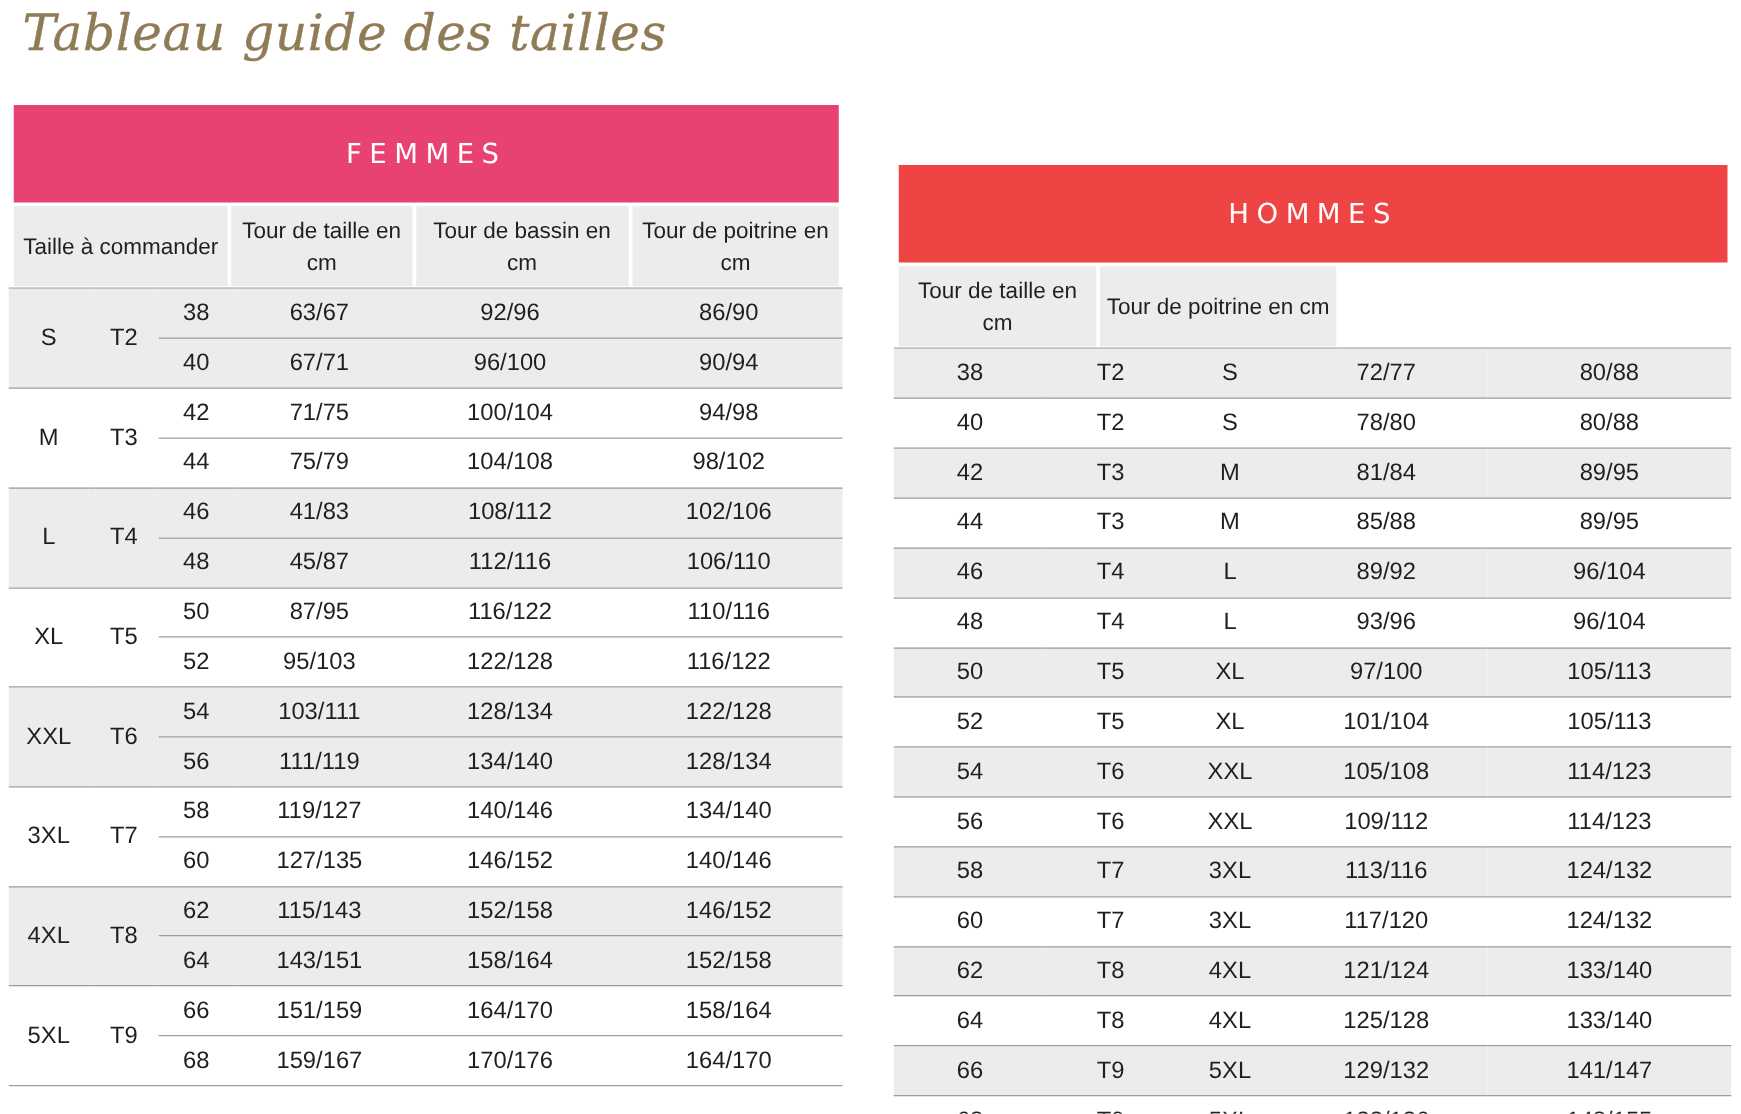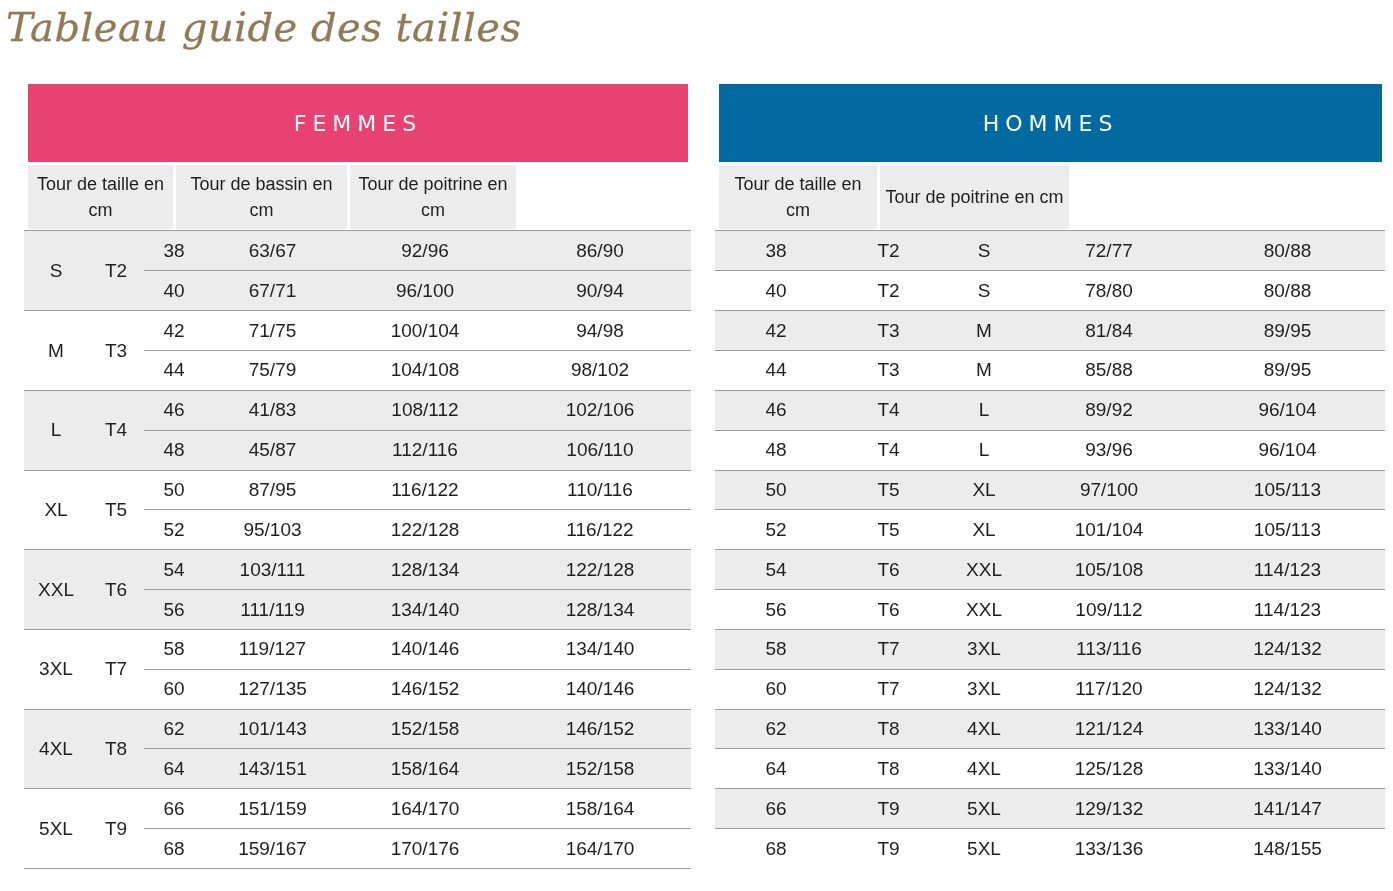--- a/index.html
+++ b/index.html
@@ -7,7 +7,7 @@
   body { position: relative; font-family: "Liberation Sans", sans-serif; color: #1f1f1f; }
 
   .page-title {
-    position: absolute; left: 6px; top: 4px;
+    position: absolute; left: 18px; top: 4px;
     font-family: "DejaVu Serif", serif; font-style: italic;
     font-size: 40px; color: #8f7b55; letter-spacing: 0.5px;
     -webkit-text-stroke: 0.3px #8f7b55;

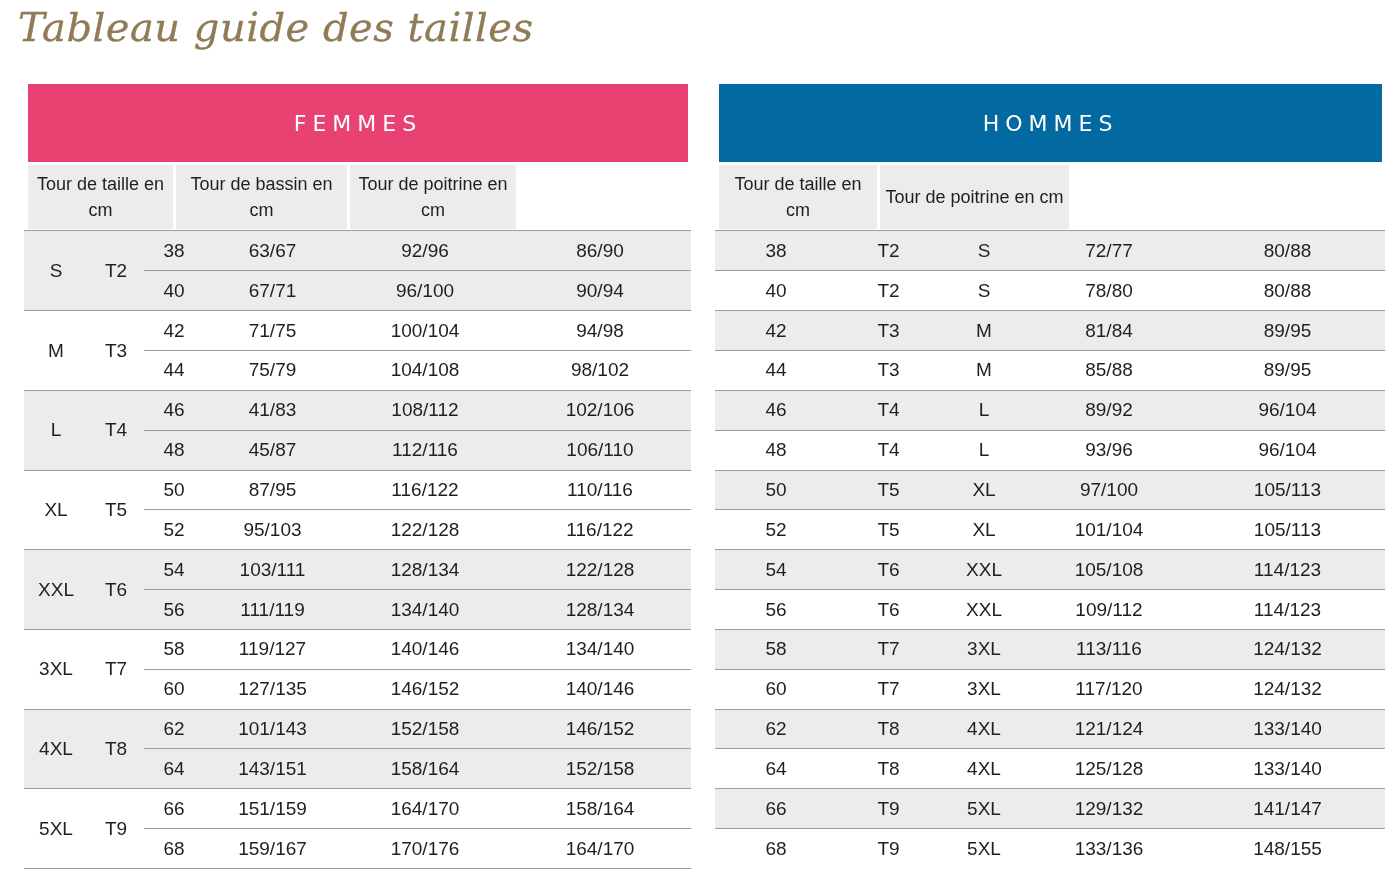--- a/index.html
+++ b/index.html
@@ -14,7 +14,7 @@
   }
 
   .panel { position: absolute; top: 84px; }
-  .panel.femmes { left: 24px; width: 667px; }
+  .panel.femmes { left: 7px; width: 667px; }
   .panel.hommes { left: 715px; width: 670px; }
 
   .band {

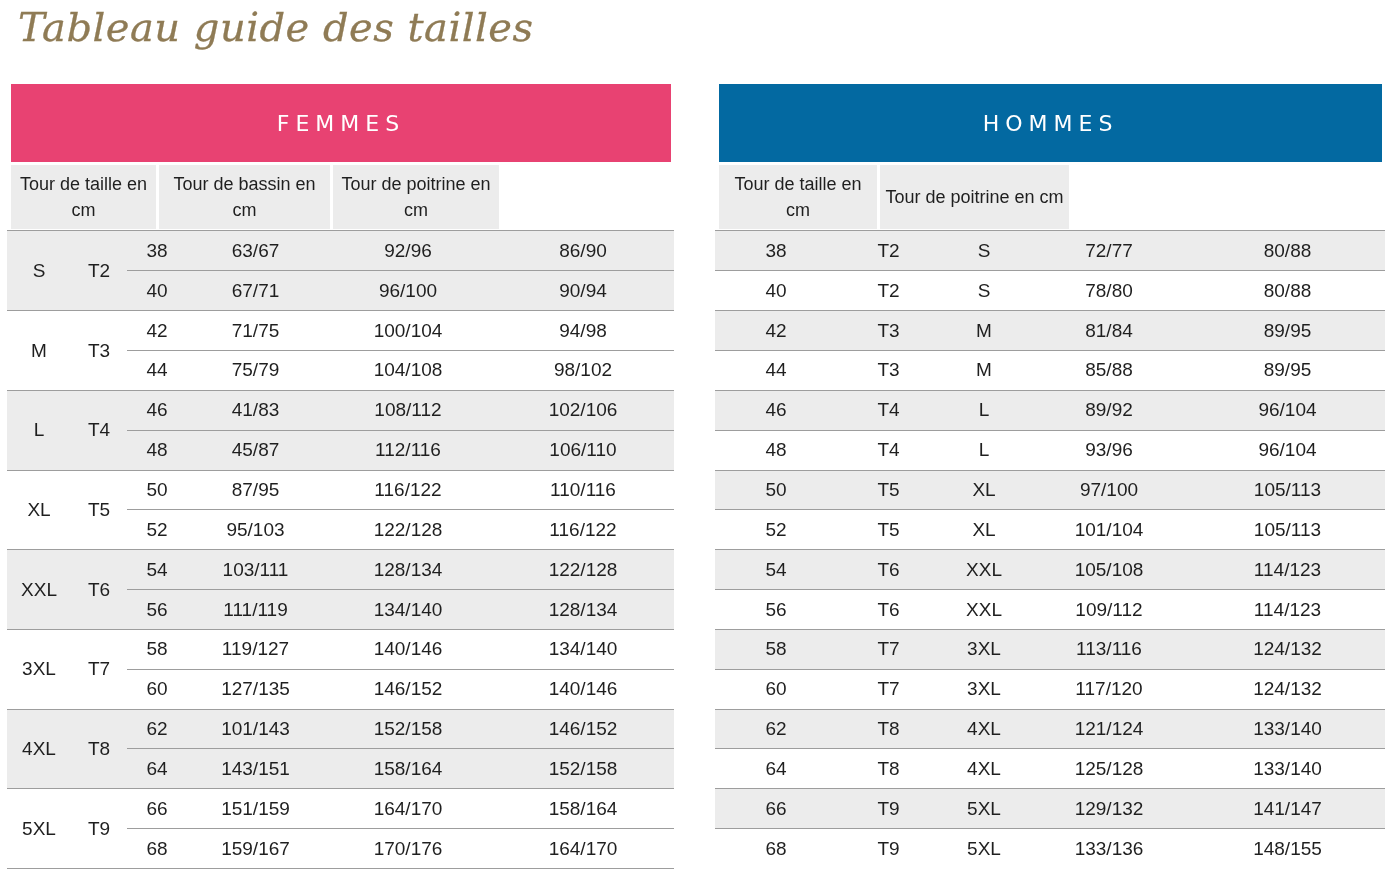--- a/index.html
+++ b/index.html
@@ -24,7 +24,7 @@
     font-family: "DejaVu Sans", sans-serif;
   }
   .femmes .band { background: #e84272; }
-  .hommes .band { background: #0369a1; }
+  .hommes .band { background: #ef4444; margin-top: 48px; }
 
   .head-row {
     display: flex; height: 66px; margin-top: 3px;

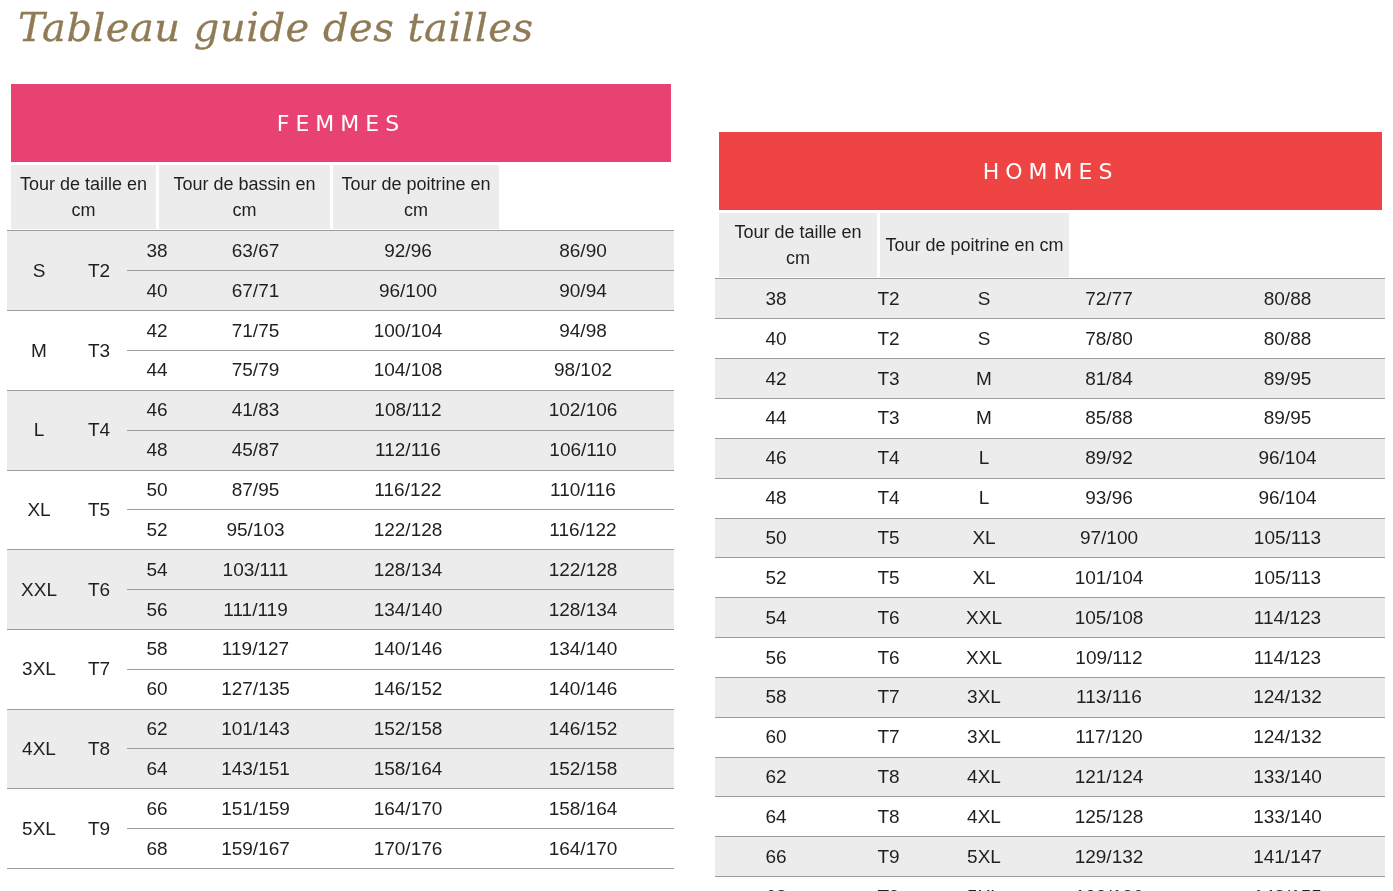--- a/index.html
+++ b/index.html
@@ -59,6 +59,7 @@
 <div class="panel femmes">
   <div class="band">FEMMES</div>
   <div class="head-row">
+    <div class="head-cell" style="width:172px">Taille à commander</div>
     <div class="head-cell" style="width:145px">Tour de taille en cm</div>
     <div class="head-cell" style="width:171px">Tour de bassin en cm</div>
     <div class="head-cell" style="width:166px">Tour de poitrine en cm</div>

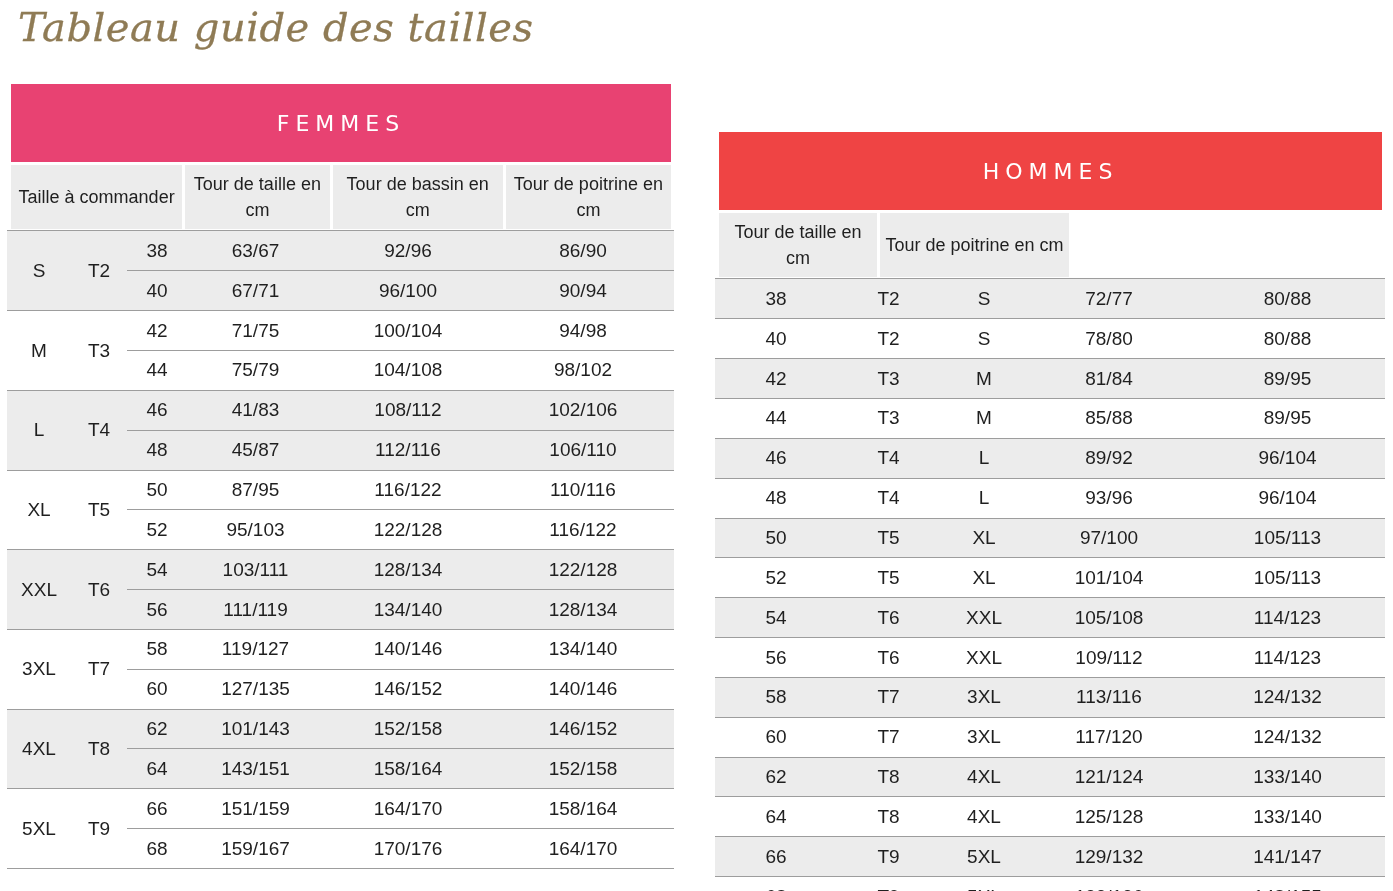--- a/index.html
+++ b/index.html
@@ -162,7 +162,7 @@
           <td rowspan="2">4XL</td>
           <td rowspan="2">T8</td>
           <td class="val">62</td>
-          <td class="val">101/143</td>
+          <td class="val">115/143</td>
           <td class="val">152/158</td>
           <td class="val">146/152</td>
         </tr>

